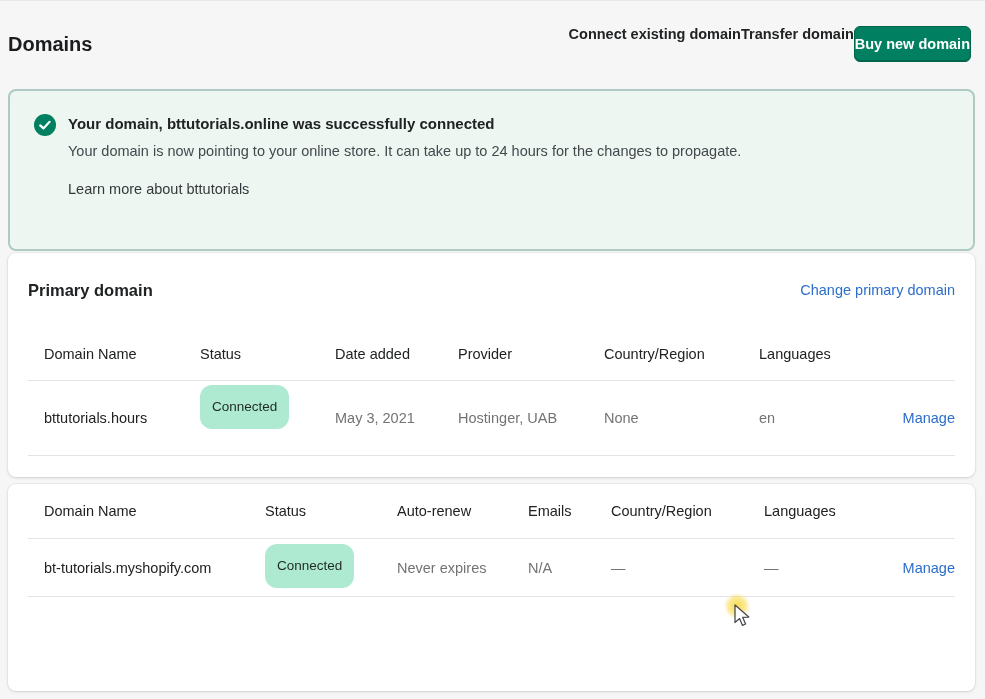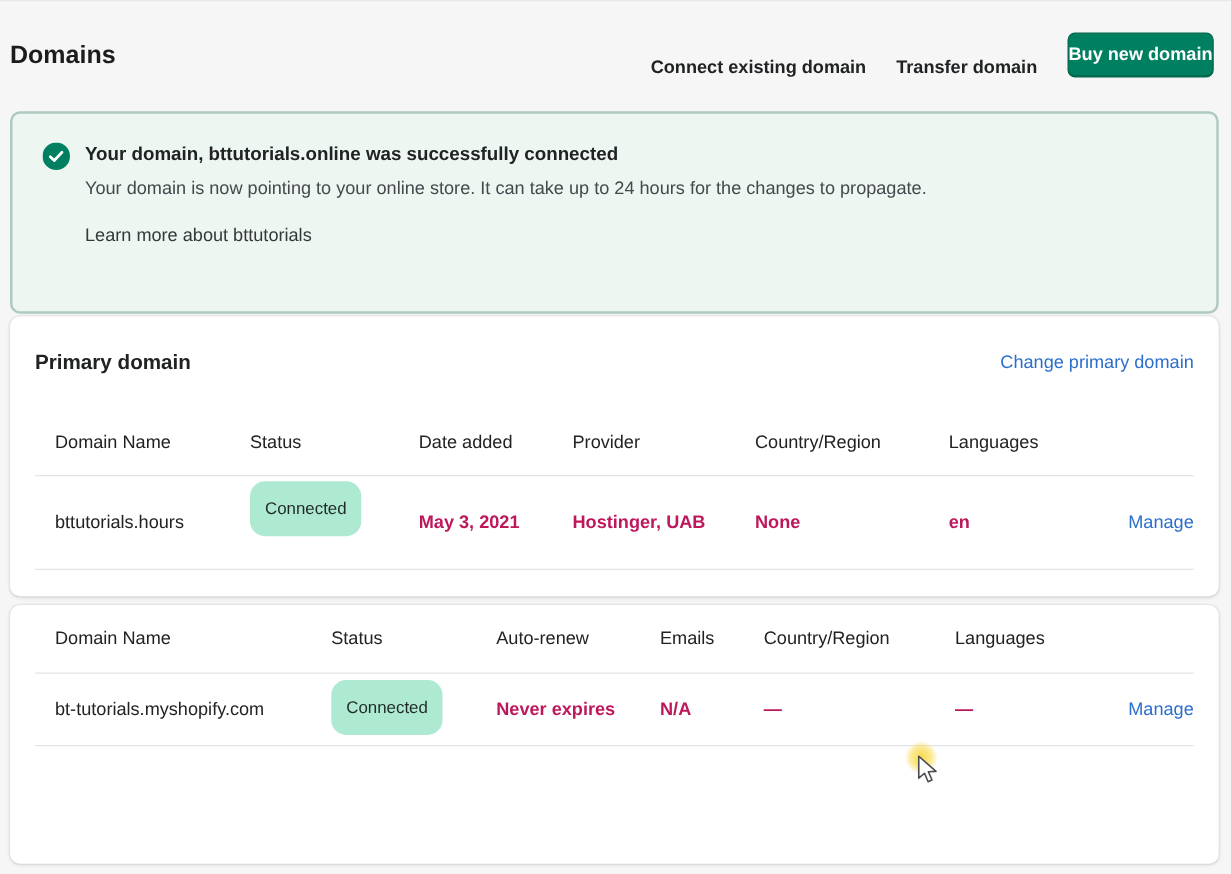--- a/index.html
+++ b/index.html
@@ -19,7 +19,7 @@
     height:62px;
   }
   .page-title { font-size:20px; font-weight:700; color:#1a1c1d; flex:1; }
-  .header-actions { display:flex; align-items:flex-end; gap:24px; }
+  .header-actions { display:flex; align-items:flex-start; }
   .plain-btn {
     background:none; border:none; cursor:pointer;
     font-family:inherit; font-size:14.5px; font-weight:600; color:#202223;

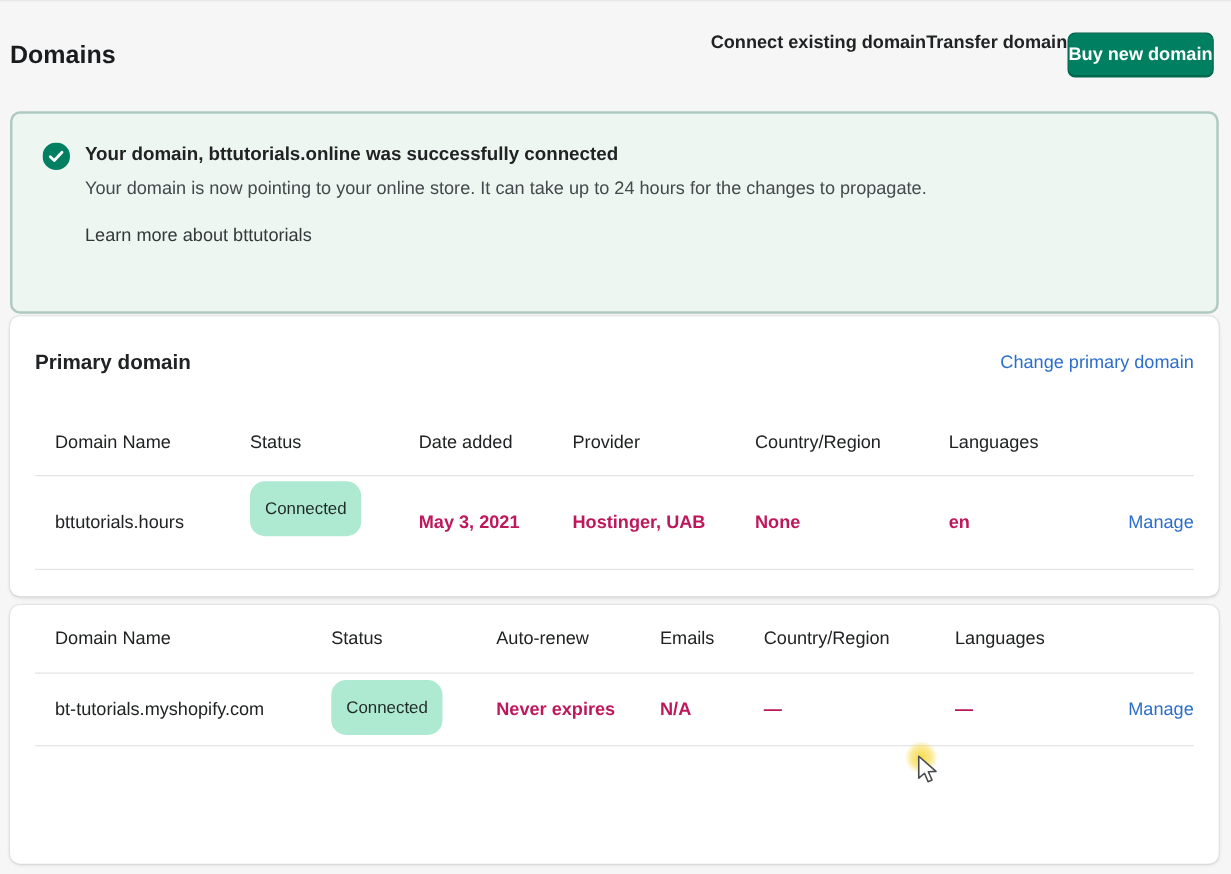--- a/index.html
+++ b/index.html
@@ -77,7 +77,7 @@
   .card2 .thead { height:55px; }
   .card2 .tdata { height:58px; }
   .cell-dark { color:#202223; }
-  .cell-sub { color:#be185d;font-weight:bold; }
+  .cell-sub { color:#737373; }
   .cell-right { text-align:right; }
   .badge {
     display:inline-block;

